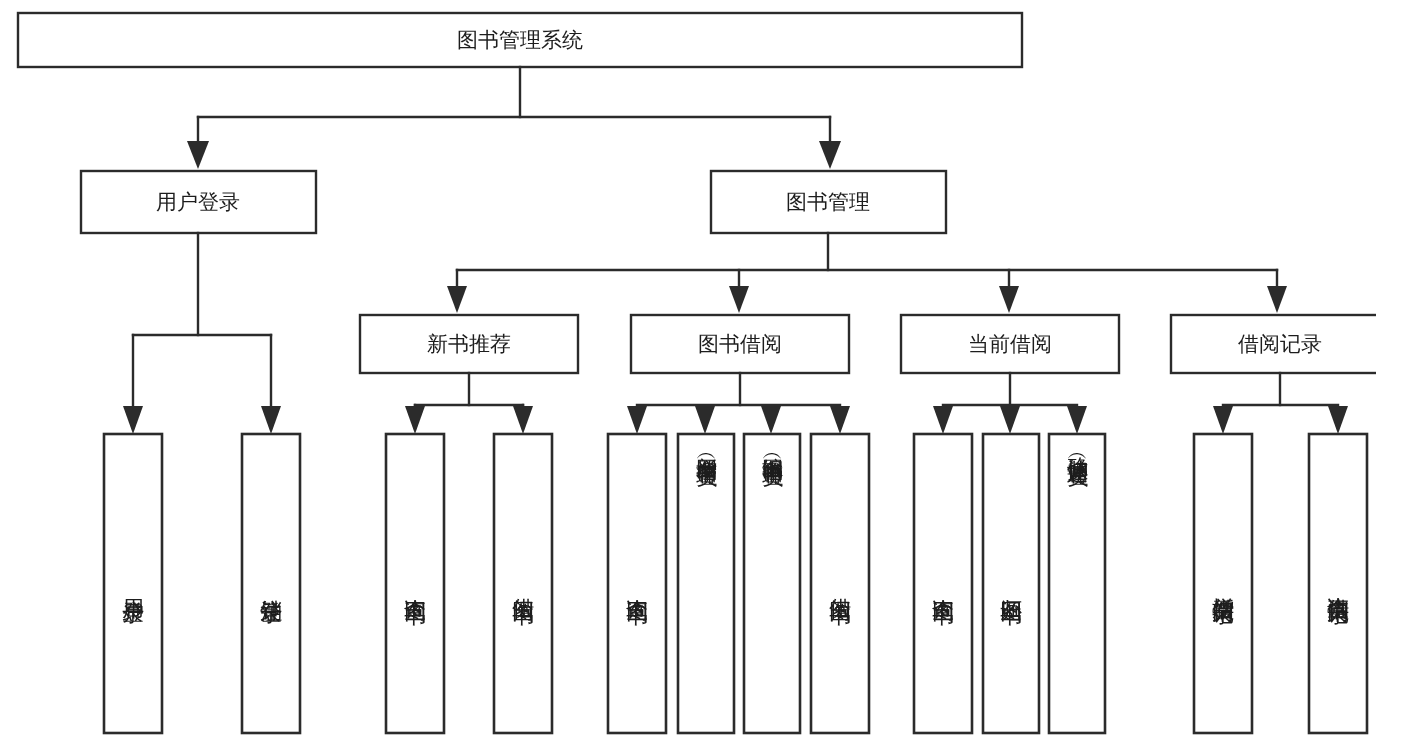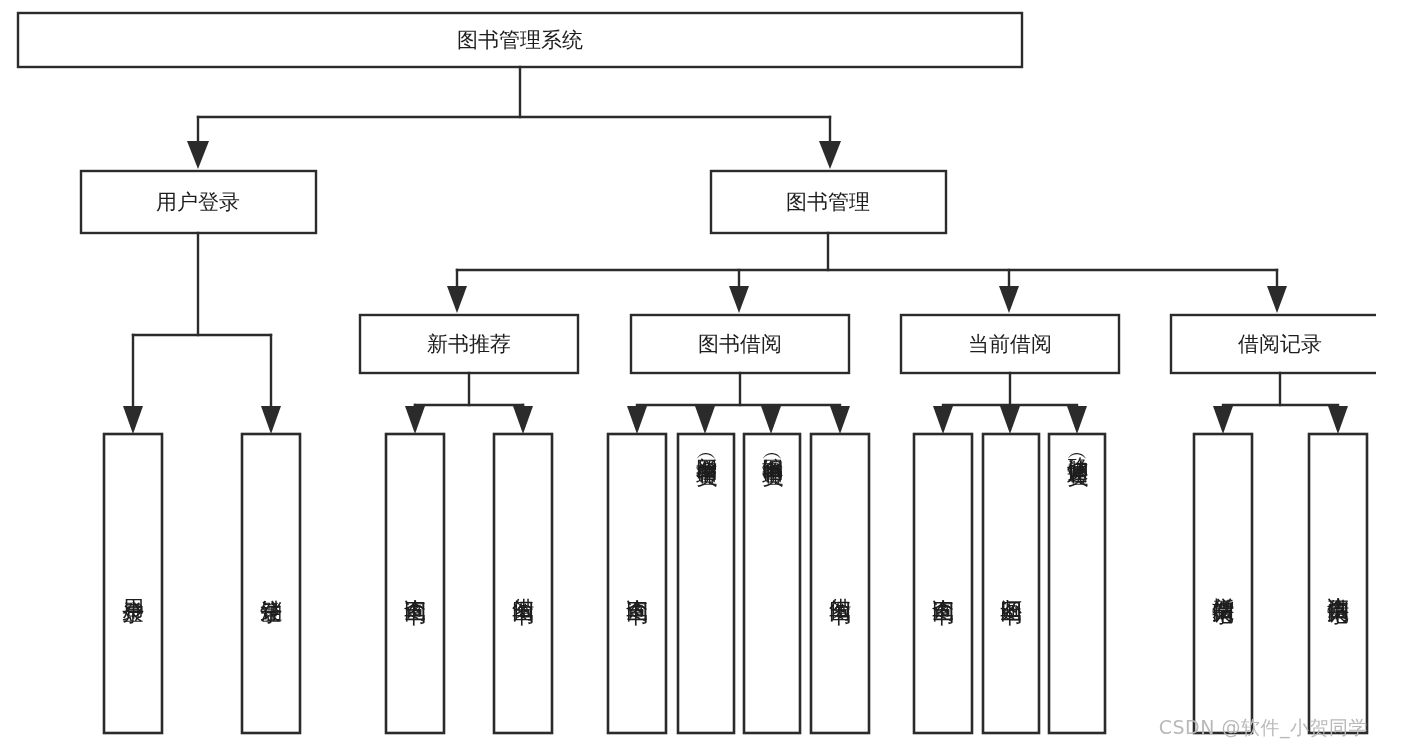--- a/index.html
+++ b/index.html
@@ -254,7 +254,6 @@
     <span class="leaf-label">查询借阅记录</span>
   </div>
 
-  <div class="watermark">CSDN @软件_小贺同学</div>
 
 </div>
 

